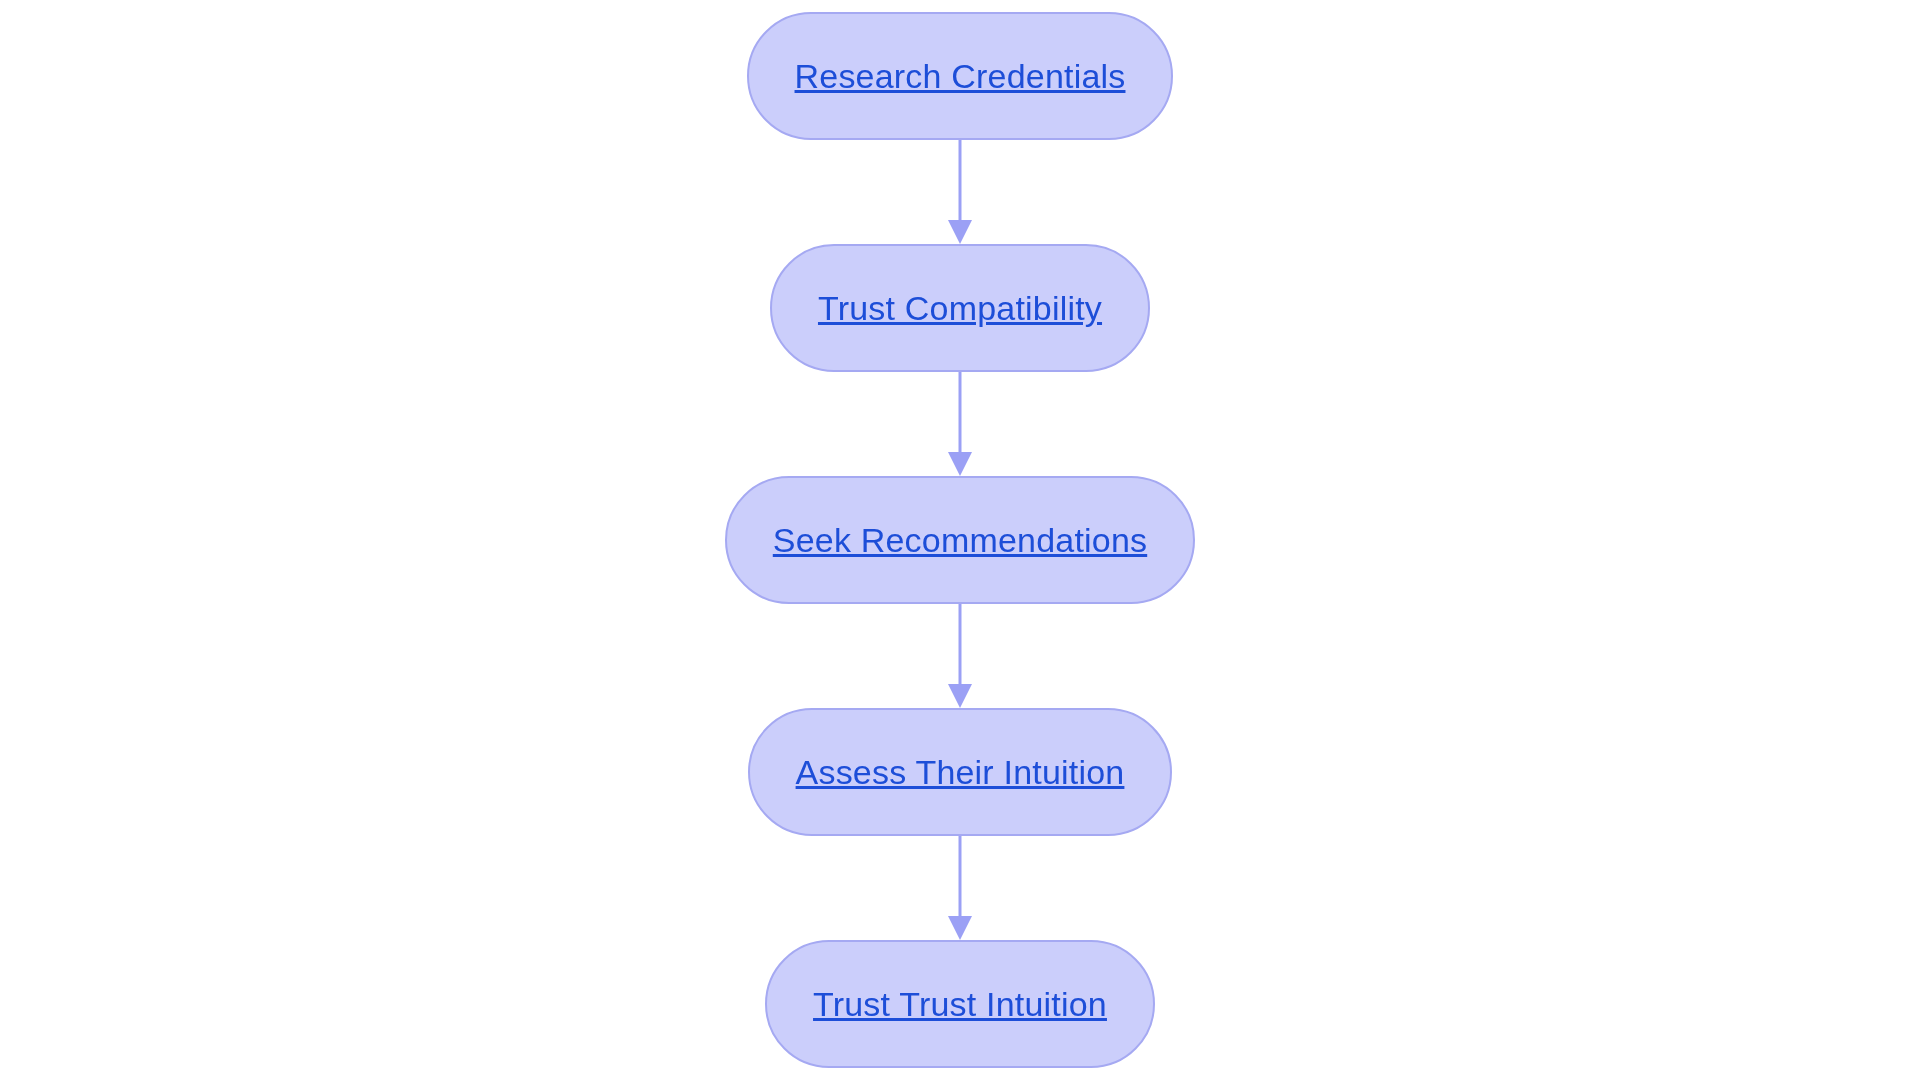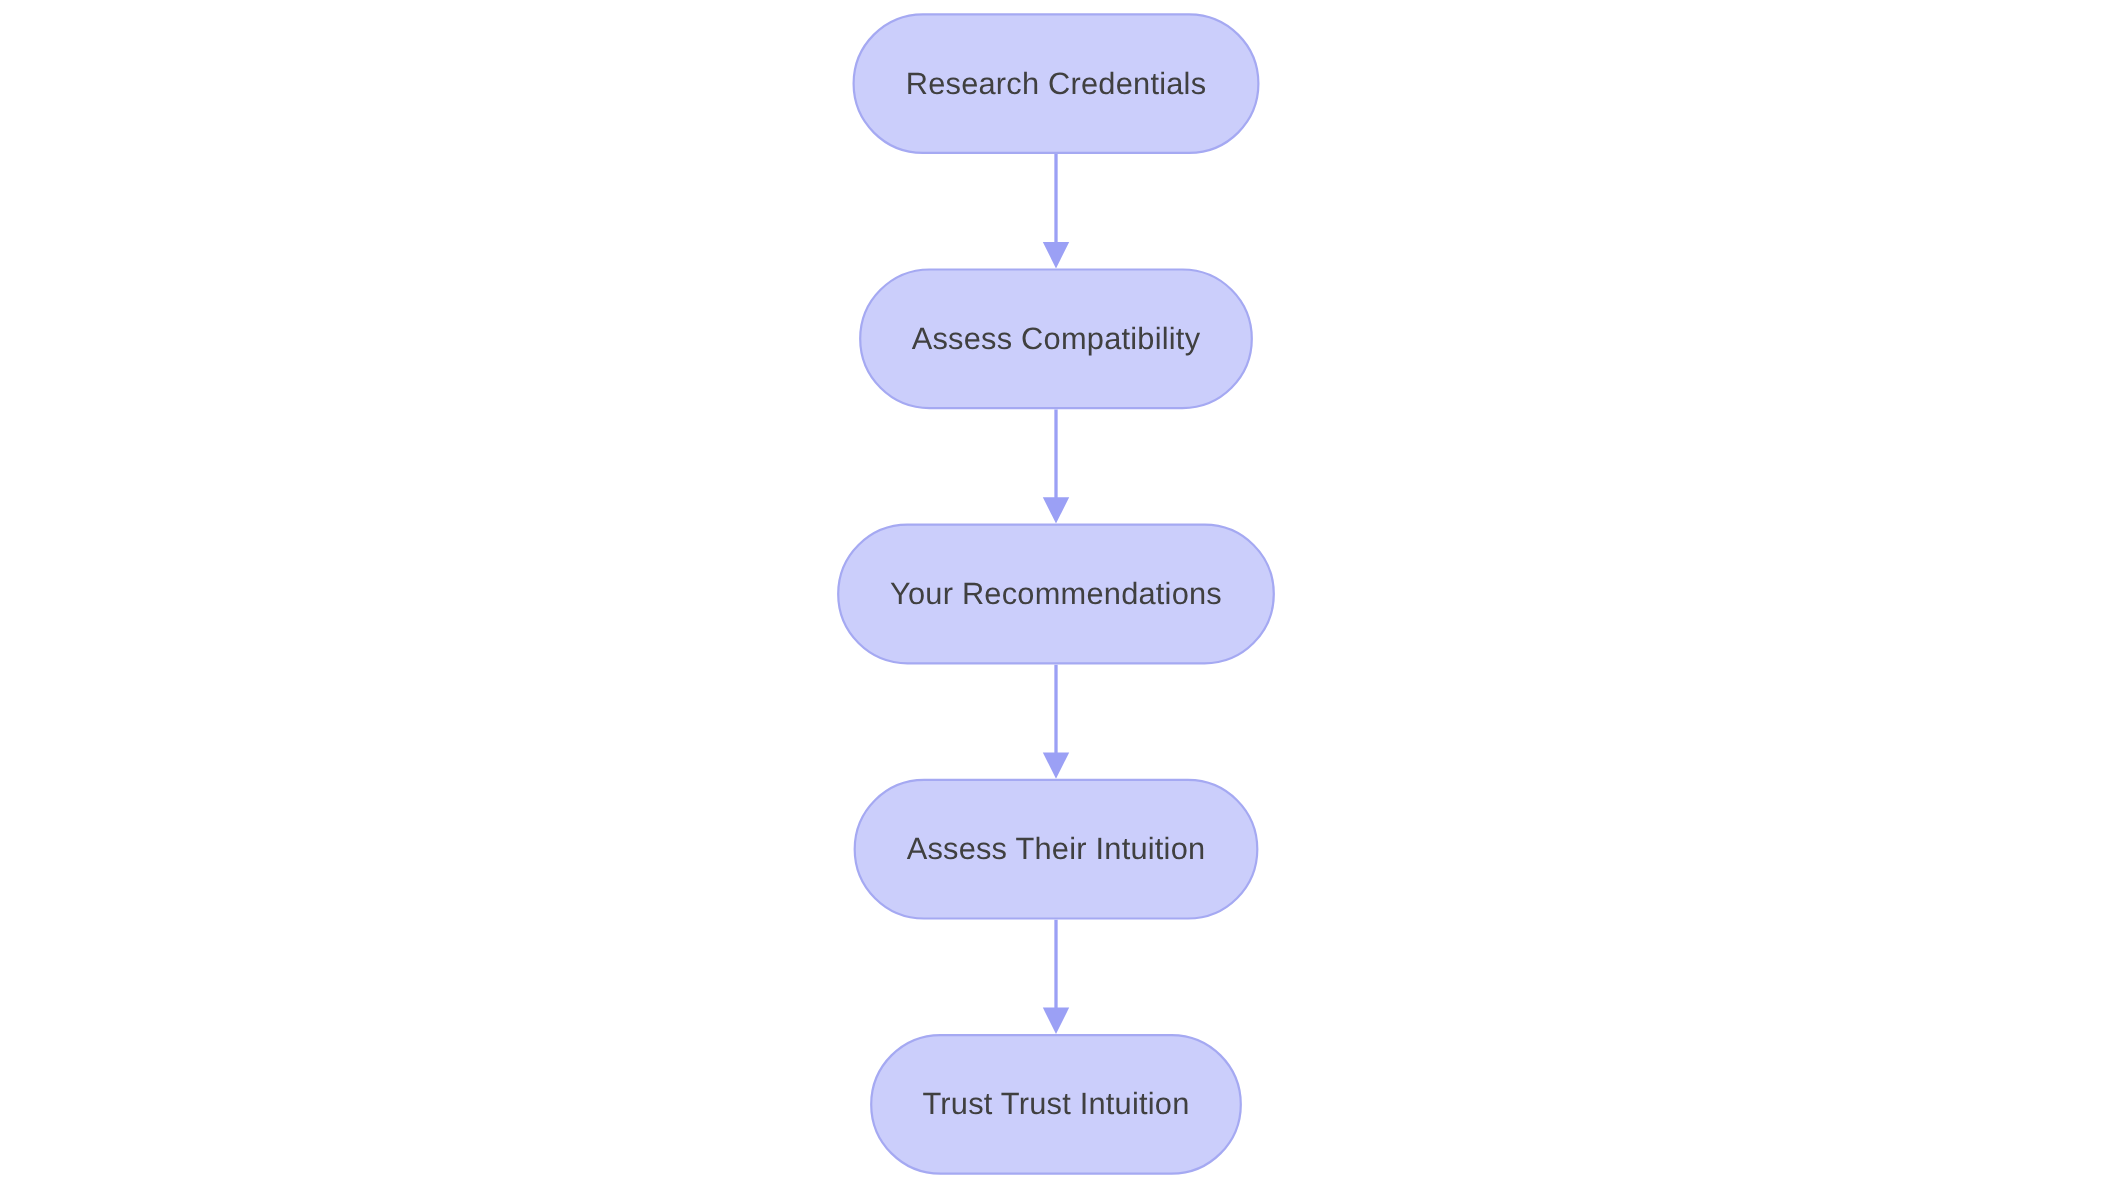--- a/index.html
+++ b/index.html
@@ -49,13 +49,14 @@
   }
 
   .node-label {
-    color: #404040;
-    font-size: 28px;
+    color: #1d4ed8;
+    font-size: 34px;
     font-family: "Liberation Sans", sans-serif;
     font-weight: 400;
     letter-spacing: 0.2px;
     white-space: nowrap;
     line-height: 1;
+    text-decoration: underline;
   }
 
   .connector {

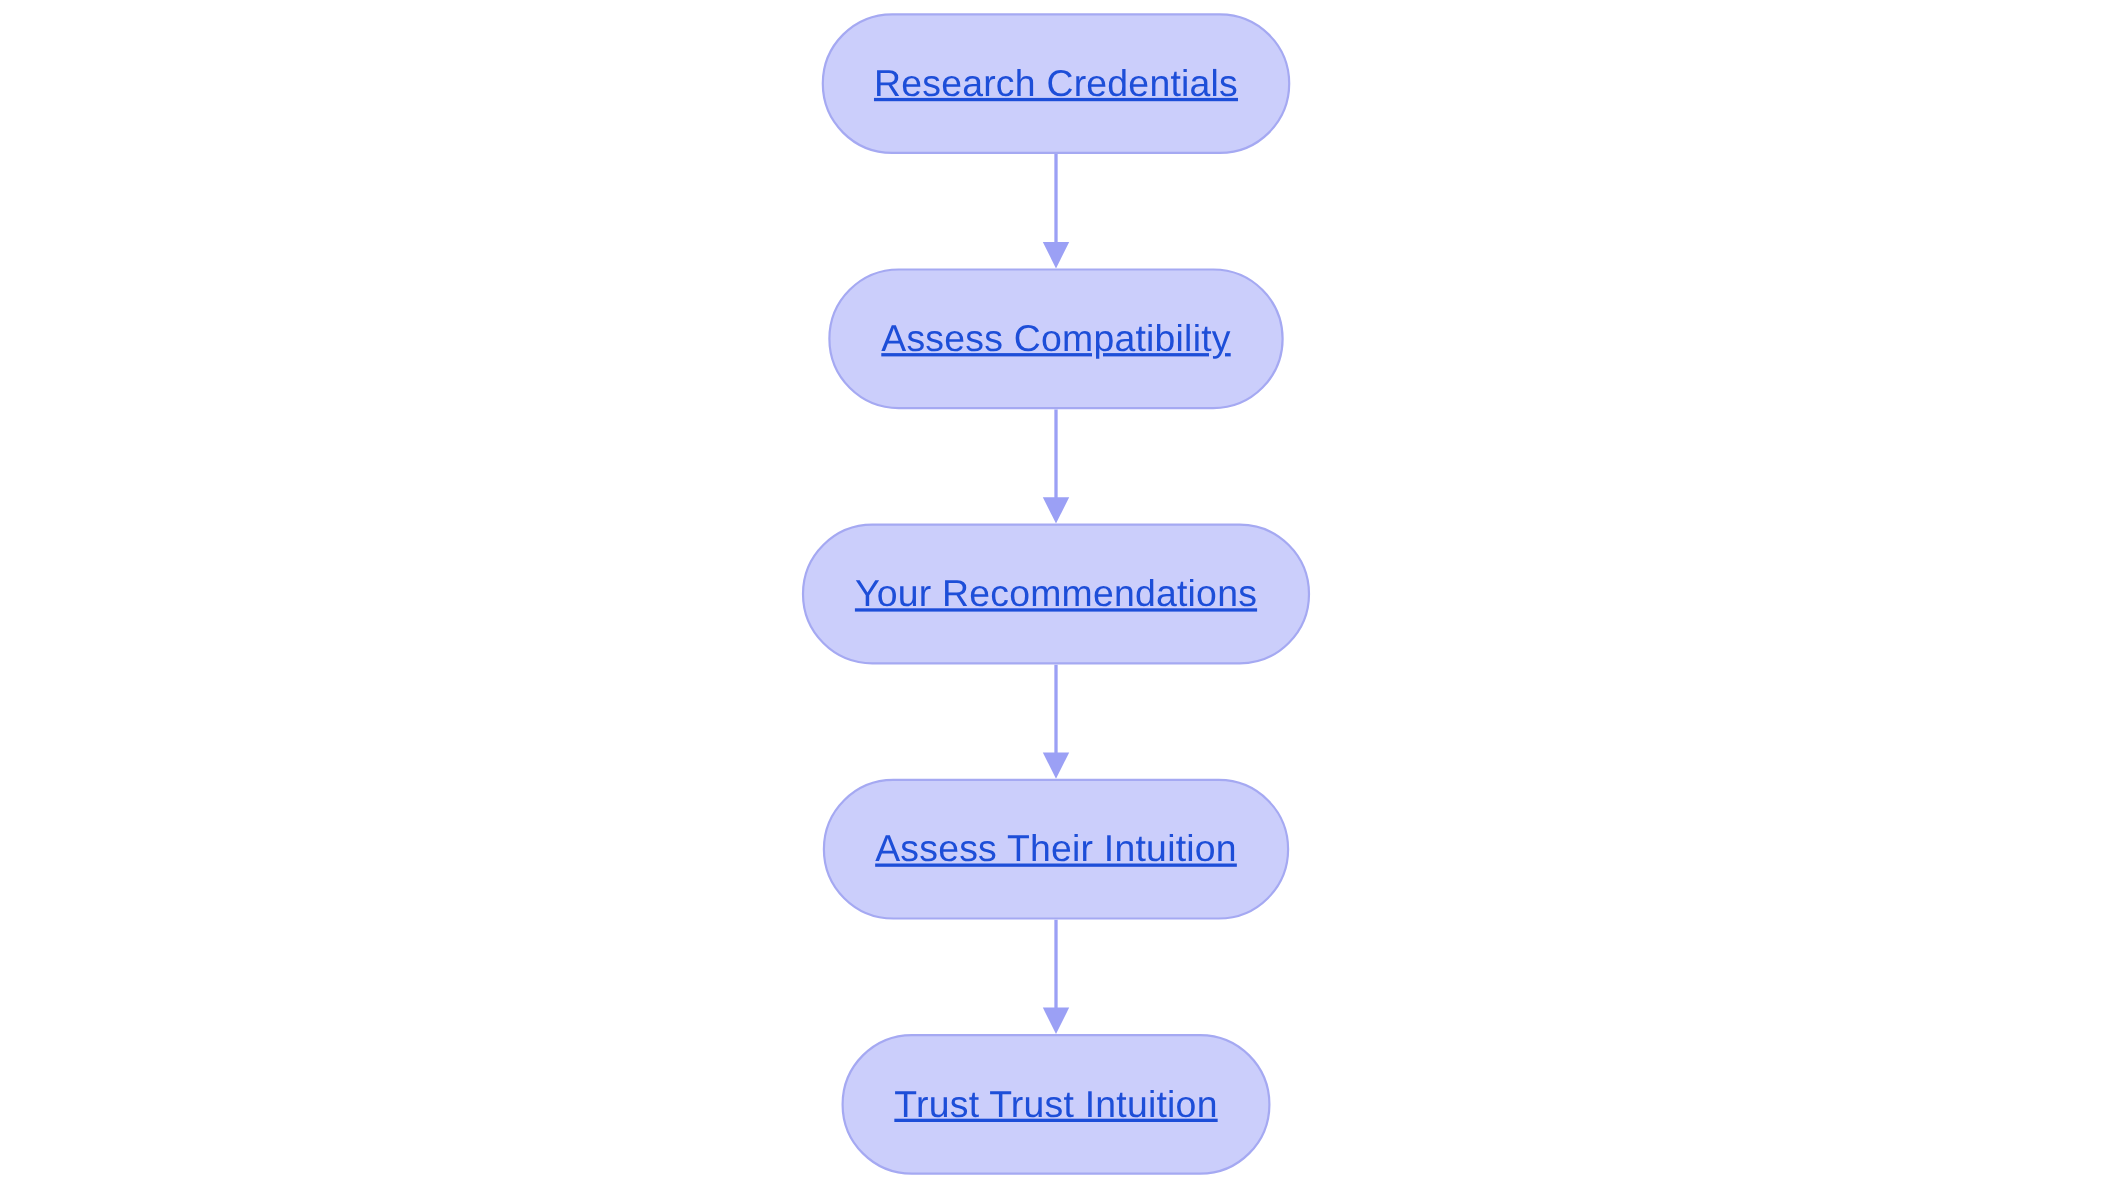--- a/index.html
+++ b/index.html
@@ -92,7 +92,7 @@
     </svg>
 
     <div class="node">
-      <span class="node-label">Assess Compatibility</span>
+      <span class="node-label">Trust Compatibility</span>
     </div>
 
     <svg class="connector" viewBox="0 0 40 104">

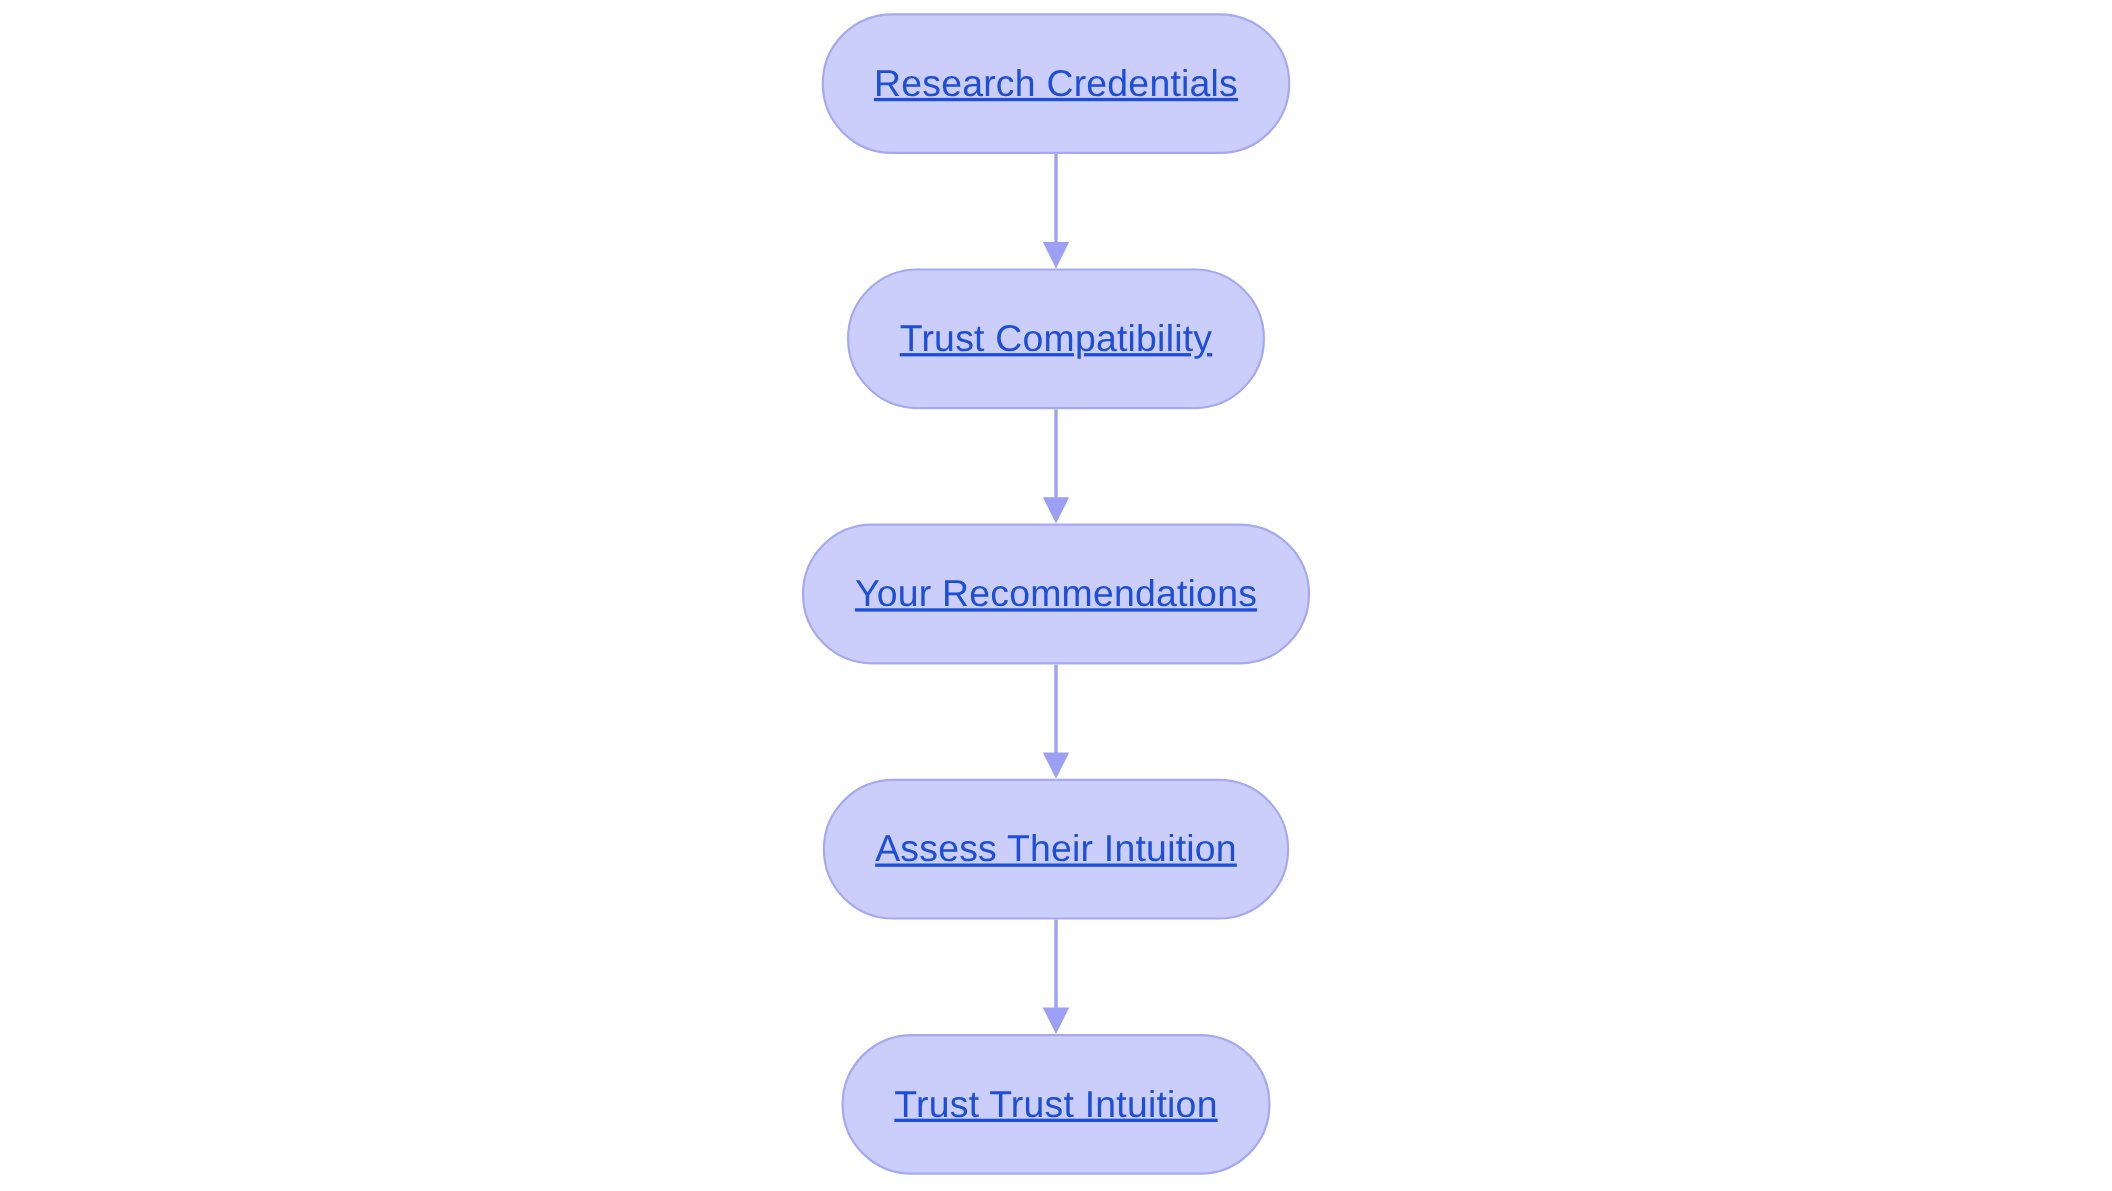--- a/index.html
+++ b/index.html
@@ -101,7 +101,7 @@
     </svg>
 
     <div class="node">
-      <span class="node-label">Your Recommendations</span>
+      <span class="node-label">Seek Recommendations</span>
     </div>
 
     <svg class="connector" viewBox="0 0 40 104">

